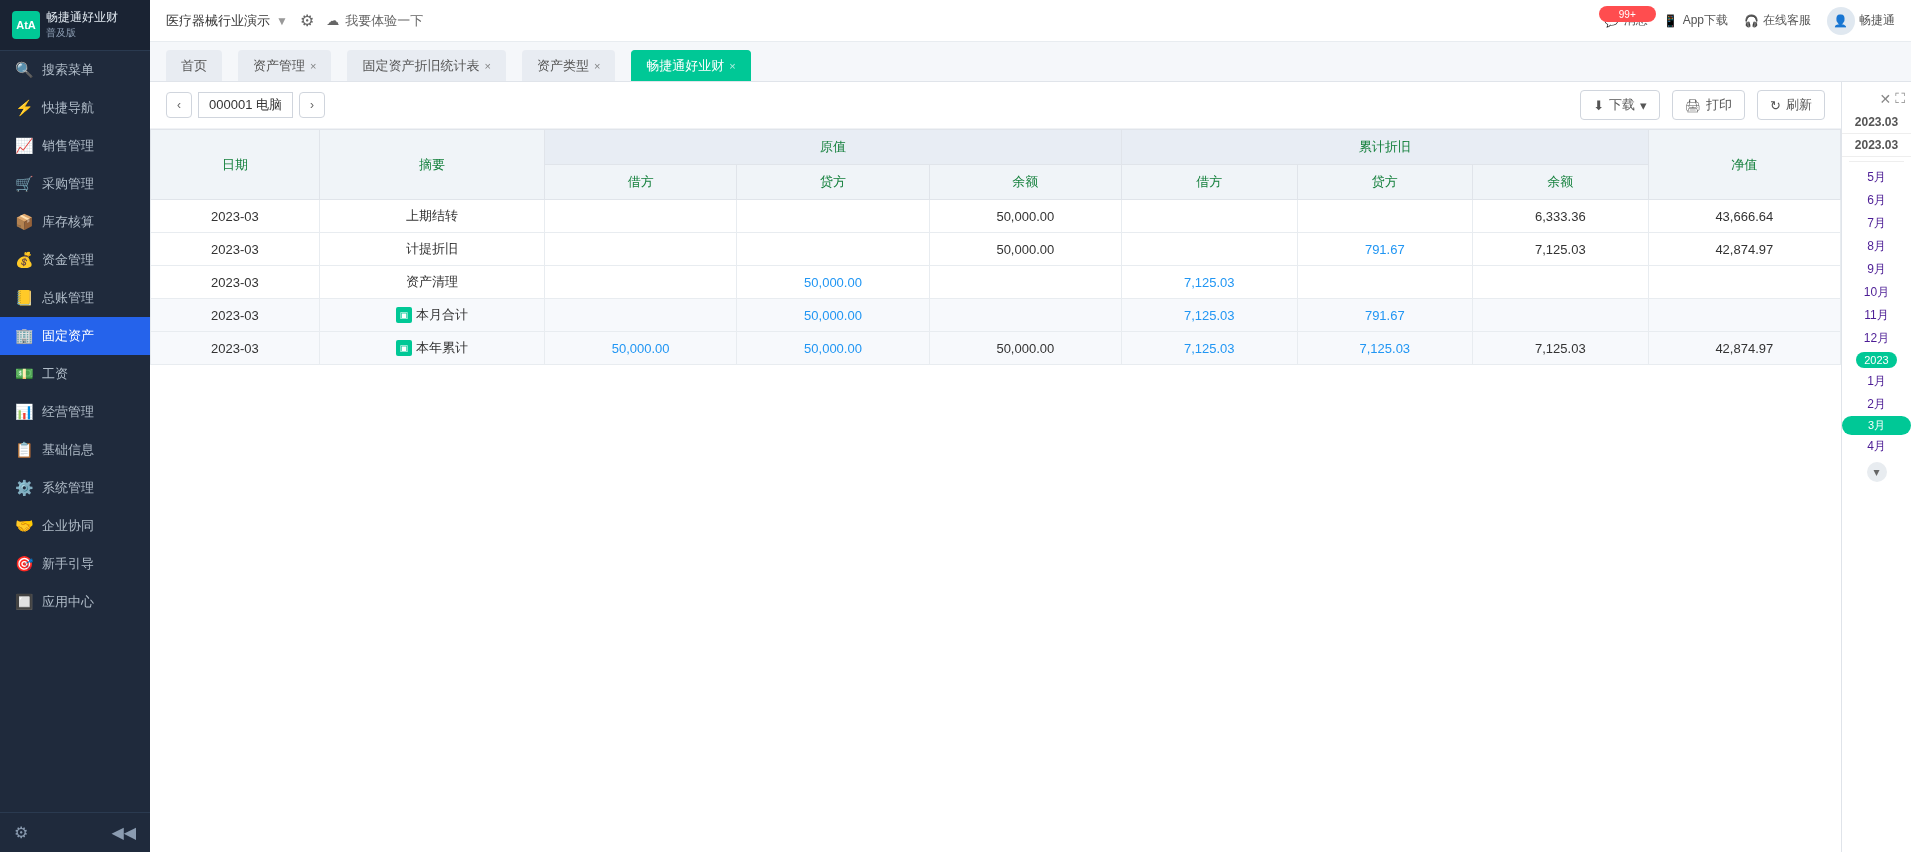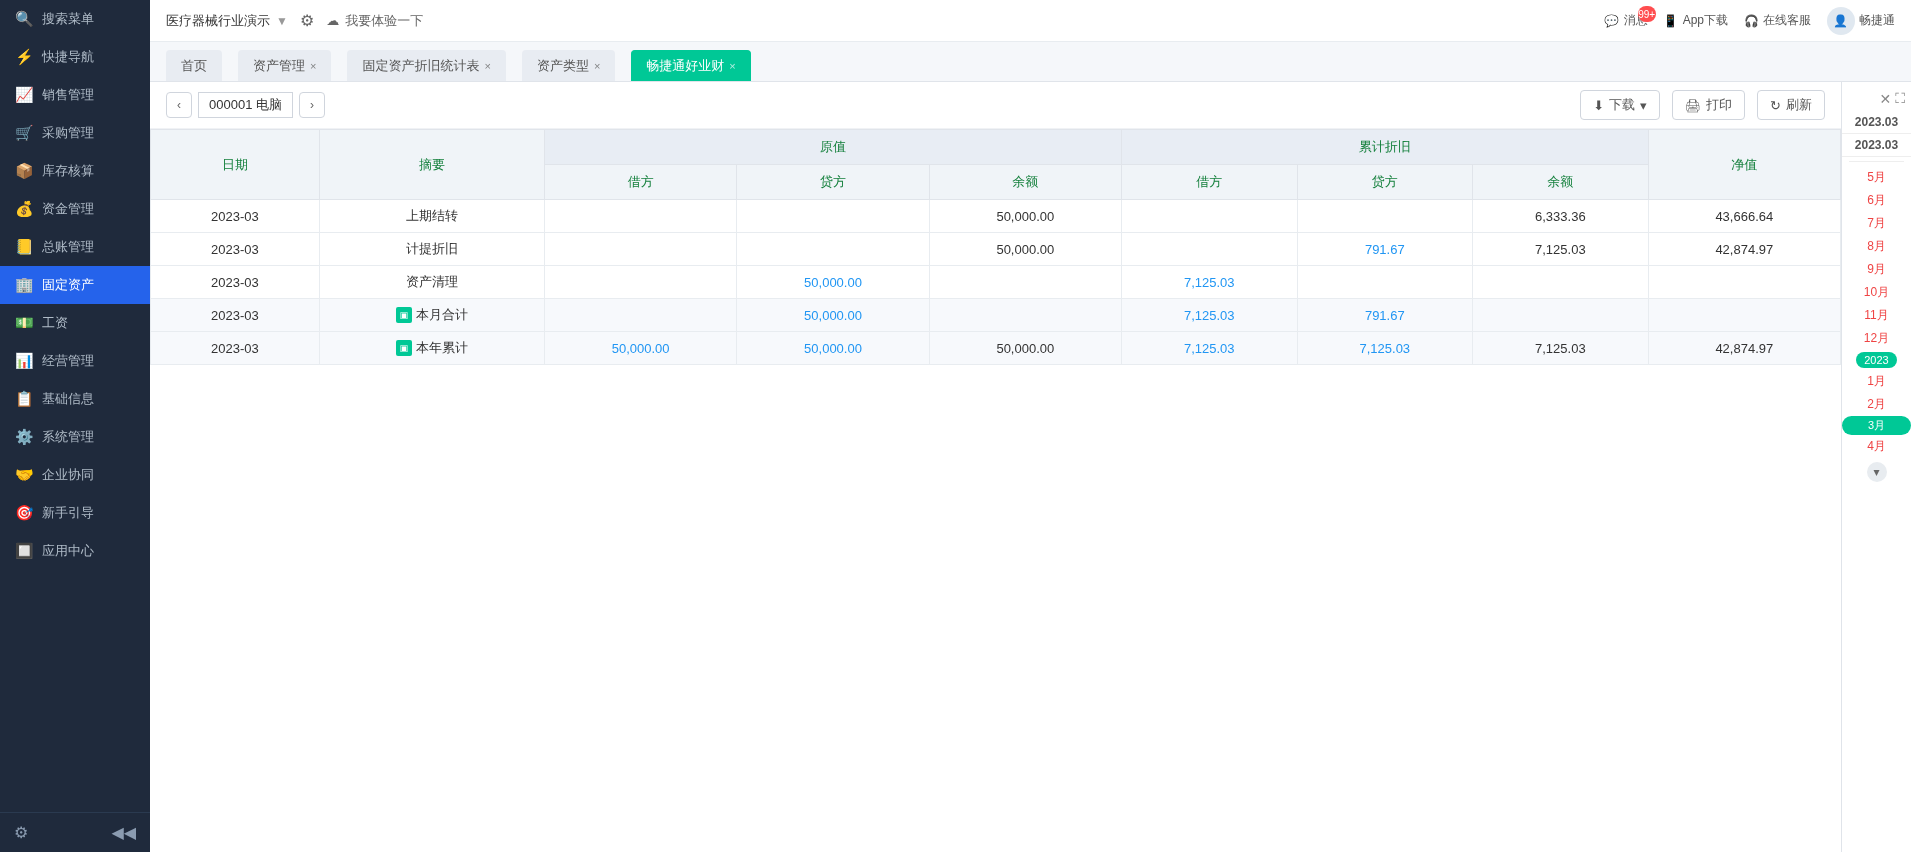--- a/index.html
+++ b/index.html
@@ -32,7 +32,7 @@
     .topbar-spacer { flex: 1; }
     .topbar-actions { display: flex; align-items: center; gap: 16px; }
     .topbar-action { display: flex; align-items: center; gap: 4px; color: #555; font-size: 12px; cursor: pointer; position: relative; }
-    .badge { background: #ff4d4f; color: white; font-size: 10px; border-radius: 8px; padding: 0 0; min-width: 18px; height: 16px; display: flex; align-items: center; justify-content: center; position: absolute; top: -6px; right: -8px; }
+    .badge { background: #ff4d4f; color: white; font-size: 10px; border-radius: 8px; padding: 0 20px; min-width: 18px; height: 16px; display: flex; align-items: center; justify-content: center; position: absolute; top: -6px; right: -8px; }
     .topbar-avatar { width: 28px; height: 28px; background: #e0e8f0; border-radius: 50%; display: flex; align-items: center; justify-content: center; color: #666; font-size: 12px; }
 
     

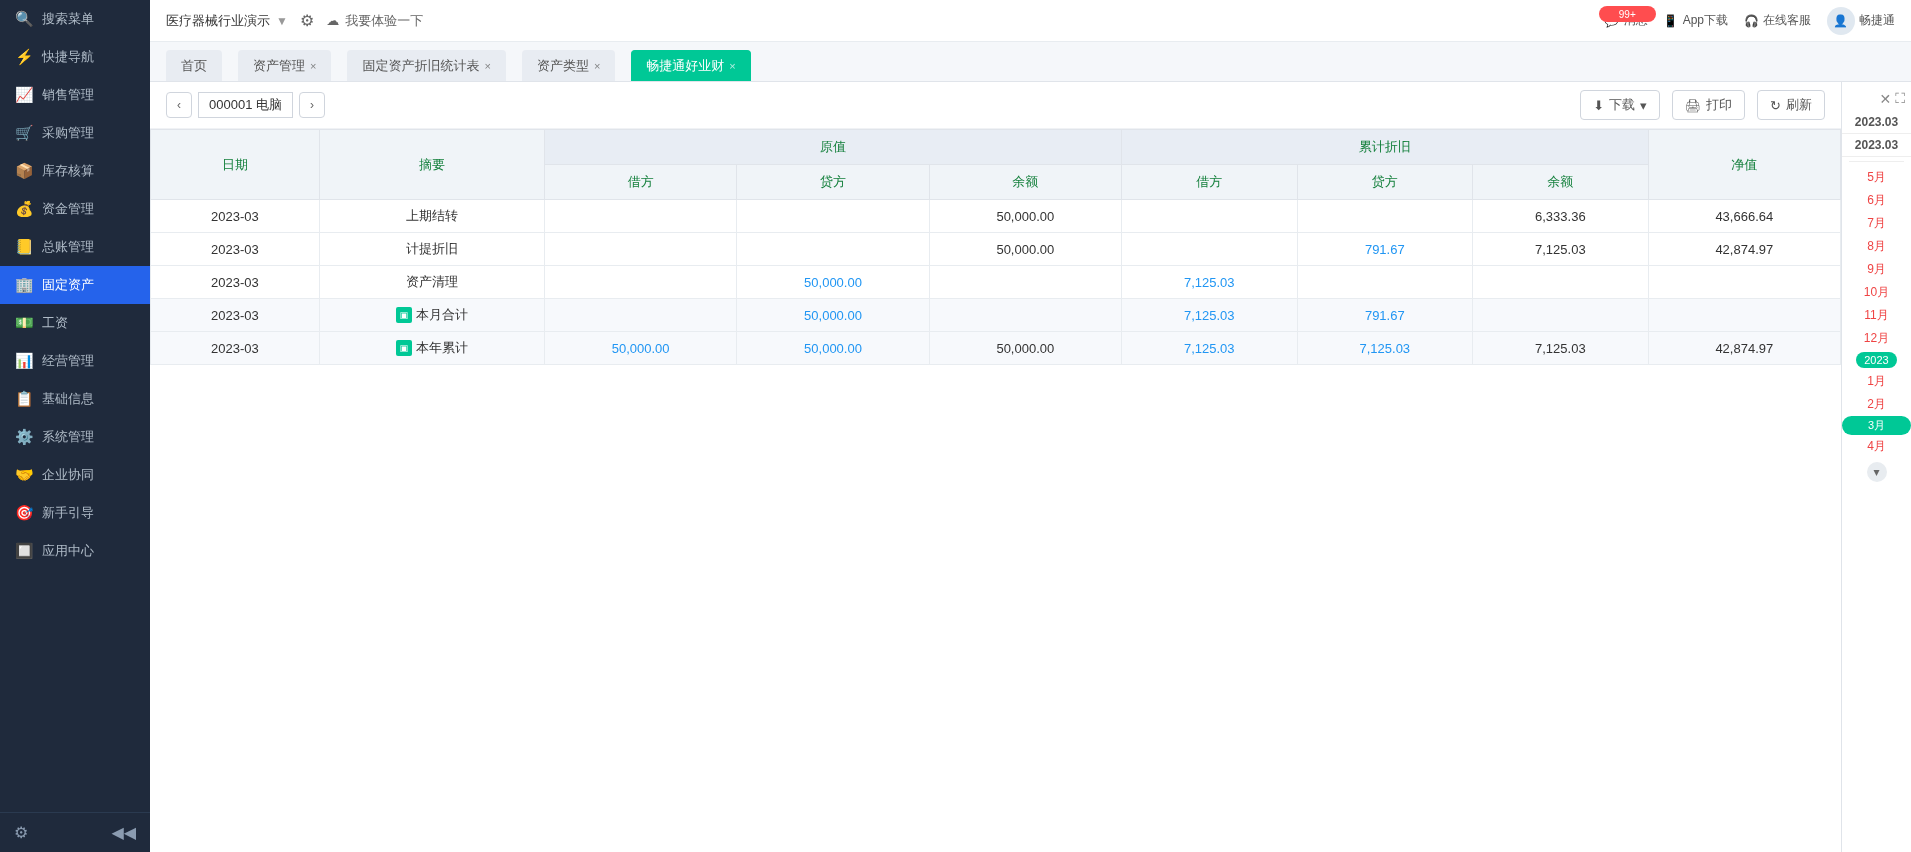--- a/index.html
+++ b/index.html
@@ -85,6 +85,13 @@
 <body>
 
 <div class="sidebar">
+  <div class="sidebar-logo">
+    <div class="sidebar-logo-icon">AtA</div>
+    <div>
+      <div class="sidebar-logo-text">畅捷通好业财</div>
+      <div class="sidebar-logo-sub">普及版</div>
+    </div>
+  </div>
 
   <div class="sidebar-scroll" id="sidebar-items">
       <div class="sidebar-item">

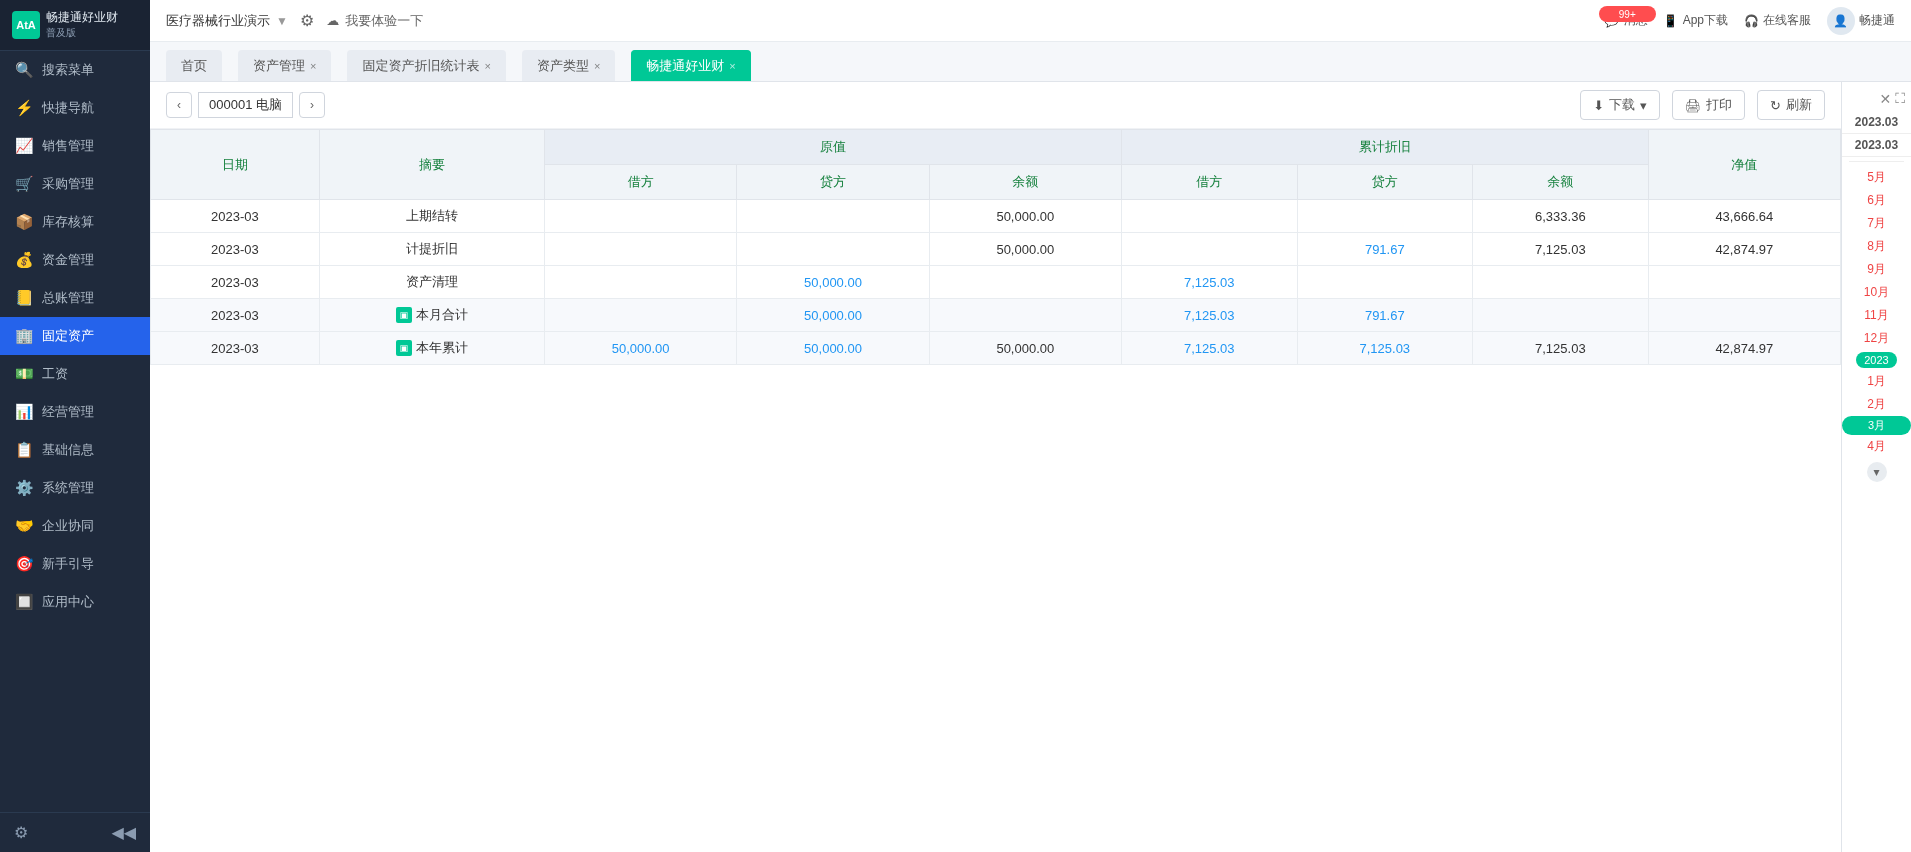--- a/index.html
+++ b/index.html
@@ -76,7 +76,7 @@
     .timeline-top-controls { display: flex; align-items: center; justify-content: flex-end; padding: 4px 6px; width: 100%; gap: 4px; }
     .timeline-ctrl-btn { background: none; border: none; cursor: pointer; color: #888; font-size: 14px; }
     .timeline-rows { display: flex; flex-direction: column; align-items: center; width: 100%; }
-    .timeline-row { width: 100%; text-align: center; padding: 3px 0; font-size: 12px; color: #ef4444; cursor: pointer; }
+    .timeline-row { width: 100%; text-align: center; padding: 3px 0; font-size: 12px; color: #4c1d95; cursor: pointer; }
     .timeline-row.year-label { font-size: 12px; color: #555; font-weight: 500; }
     .timeline-nav-btn { background: #e8ecf0; border: none; border-radius: 50%; width: 20px; height: 20px; cursor: pointer; display: flex; align-items: center; justify-content: center; color: #666; font-size: 12px; margin: 4px; }
     .tl-separator { width: 80%; height: 1px; background: #eee; margin: 4px auto; }

